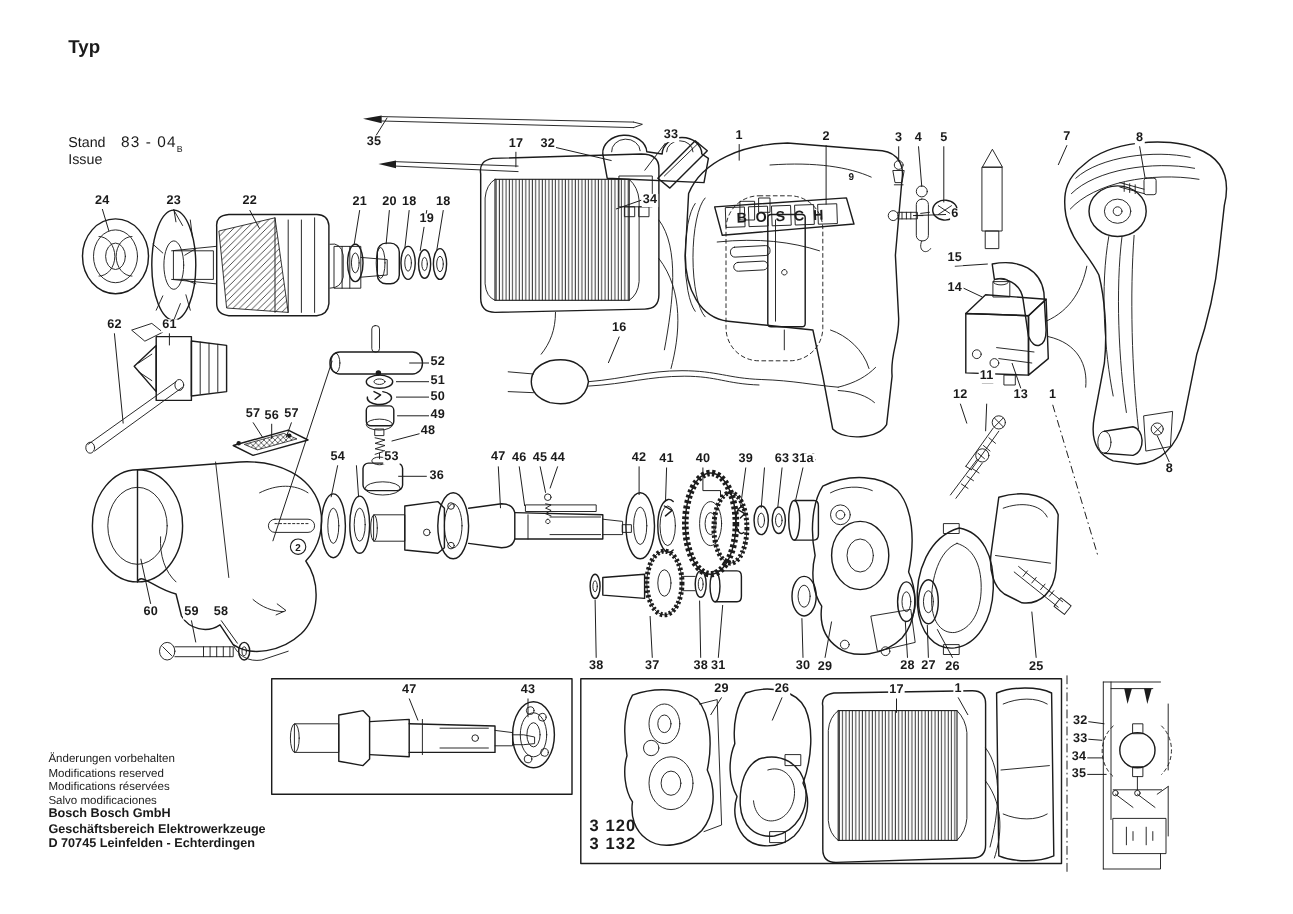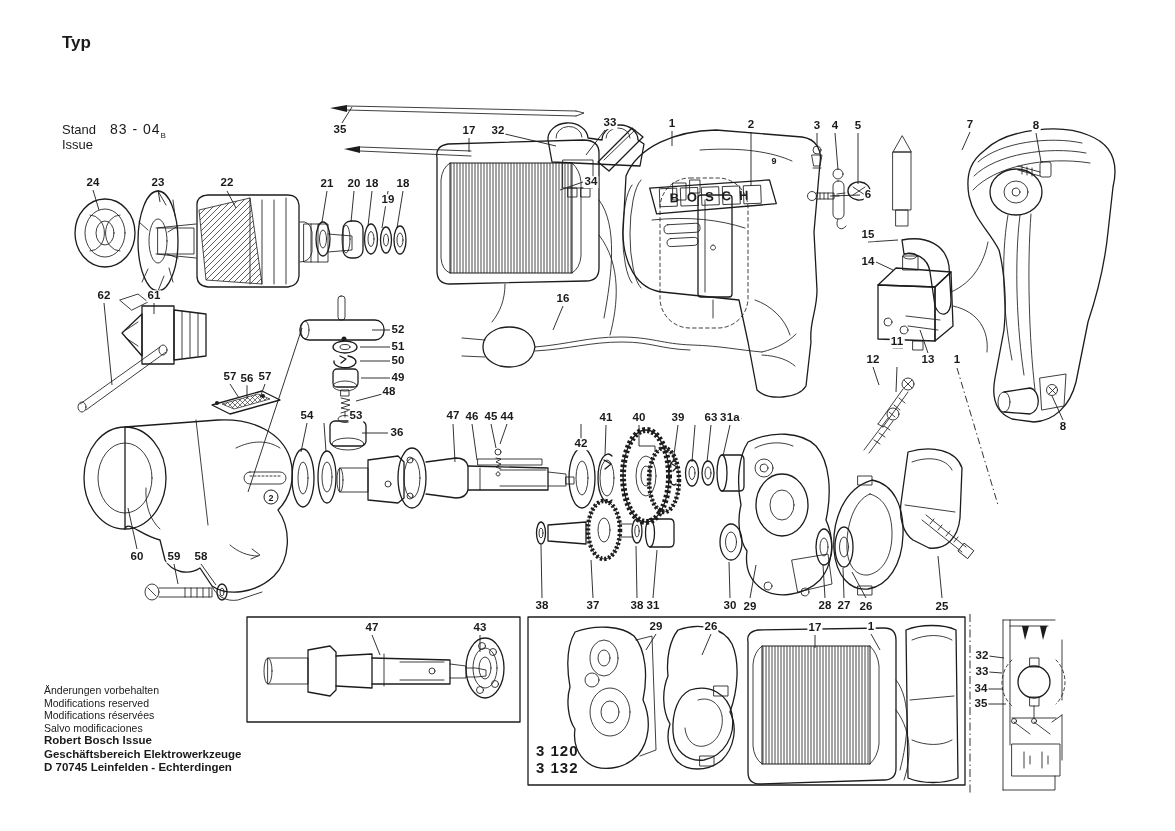--- a/index.html
+++ b/index.html
@@ -567,7 +567,7 @@
       <div class="plabel" style="left: 472px; top: 417px;">46</div>
       <div class="plabel" style="left: 491px; top: 417px;">45</div>
       <div class="plabel" style="left: 507px; top: 417px;">44</div>
-      <div class="plabel" style="left: 581px; top: 417px; margin-top: 27px;">42</div>
+      <div class="plabel" style="left: 581px; top: 417px;">42</div>
       <div class="plabel" style="left: 606px; top: 418px;">41</div>
       <div class="plabel" style="left: 639px; top: 418px;">40</div>
       <div class="plabel" style="left: 678px; top: 418px;">39</div>

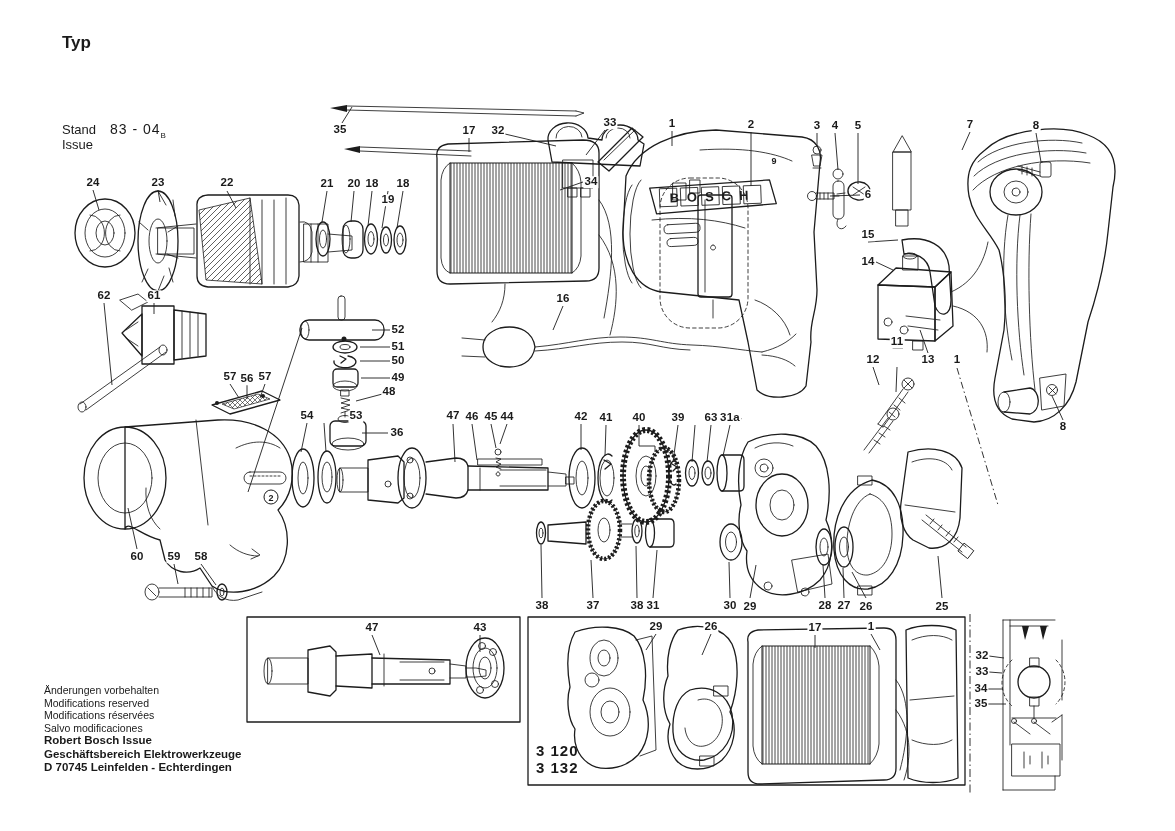--- a/index.html
+++ b/index.html
@@ -510,7 +510,7 @@
       <div>Modifications reserved</div>
       <div>Modifications réservées</div>
       <div>Salvo modificaciones</div>
-      <div class="co">Robert Bosch Issue</div>
+      <div class="co">Bosch Bosch GmbH</div>
       <div class="co">Geschäftsbereich Elektrowerkzeuge</div>
       <div class="co">D 70745 Leinfelden - Echterdingen</div>
     </div>

